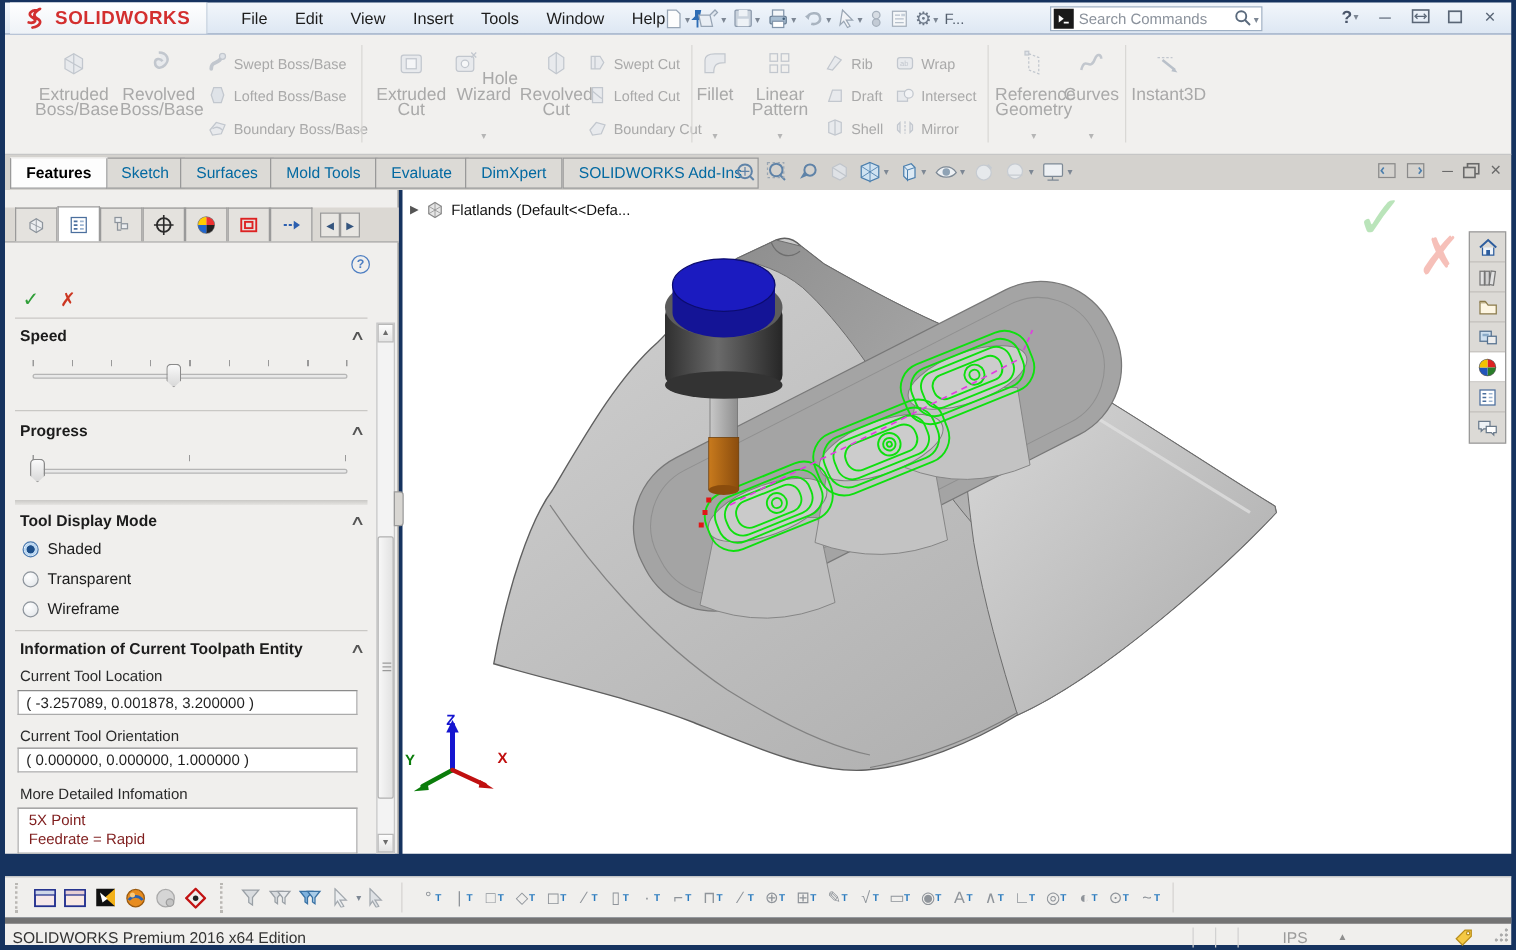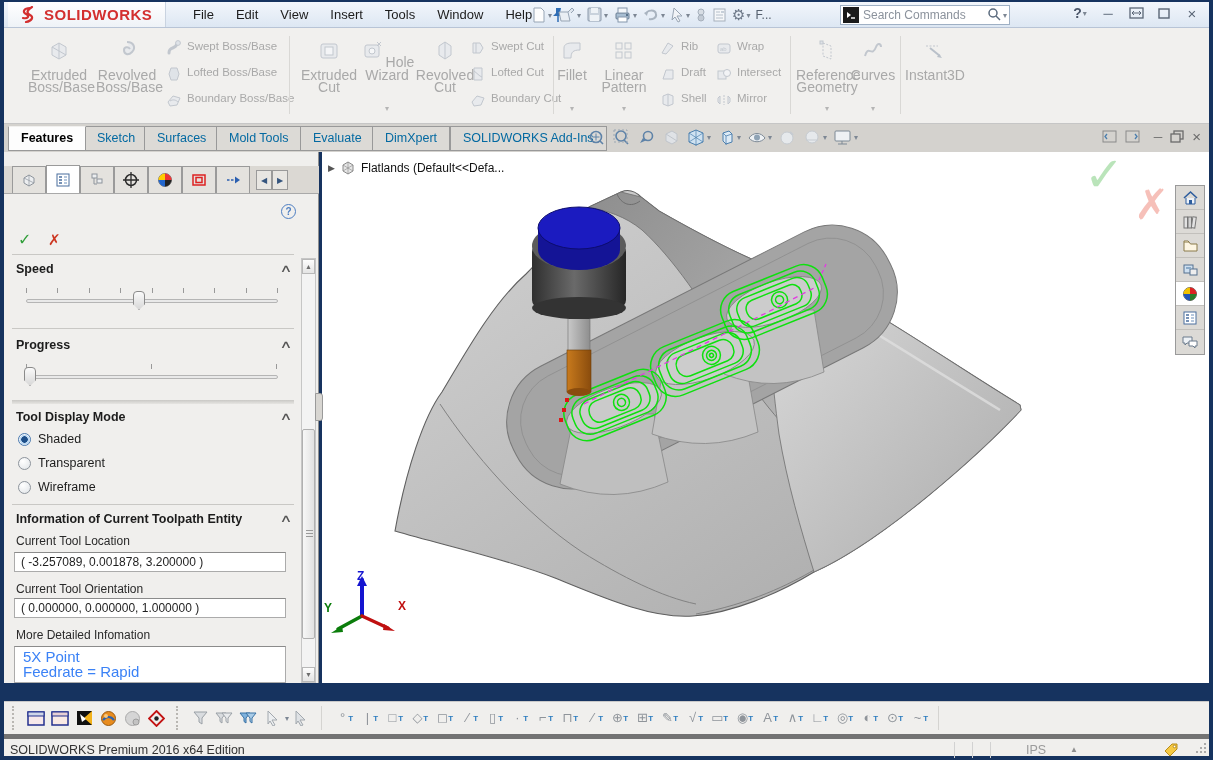--- a/index.html
+++ b/index.html
@@ -27,7 +27,7 @@
 .rsep{position:absolute;top:8px;height:78px;width:1px;background:#d9d8d5}
 .bigbtn{position:absolute;top:6px;width:62px;text-align:center;color:#a9a9a9;font-size:14px;line-height:12.5px}
 .bigbtn svg{margin:4px auto 3px}
-.smallbtn{position:absolute;display:flex;align-items:flex-start;gap:5px;color:#a9a9a9;font-size:11.5px;height:18px}
+.smallbtn{position:absolute;display:flex;align-items:flex-end;gap:5px;color:#a9a9a9;font-size:11.5px;height:18px}
 .rdd{position:absolute;font-size:8px;color:#b5b5b5;text-align:center;width:62px}
 
 .tabband{position:absolute;left:4px;top:124px;width:1205px;height:28px;background:#d4d2ce}

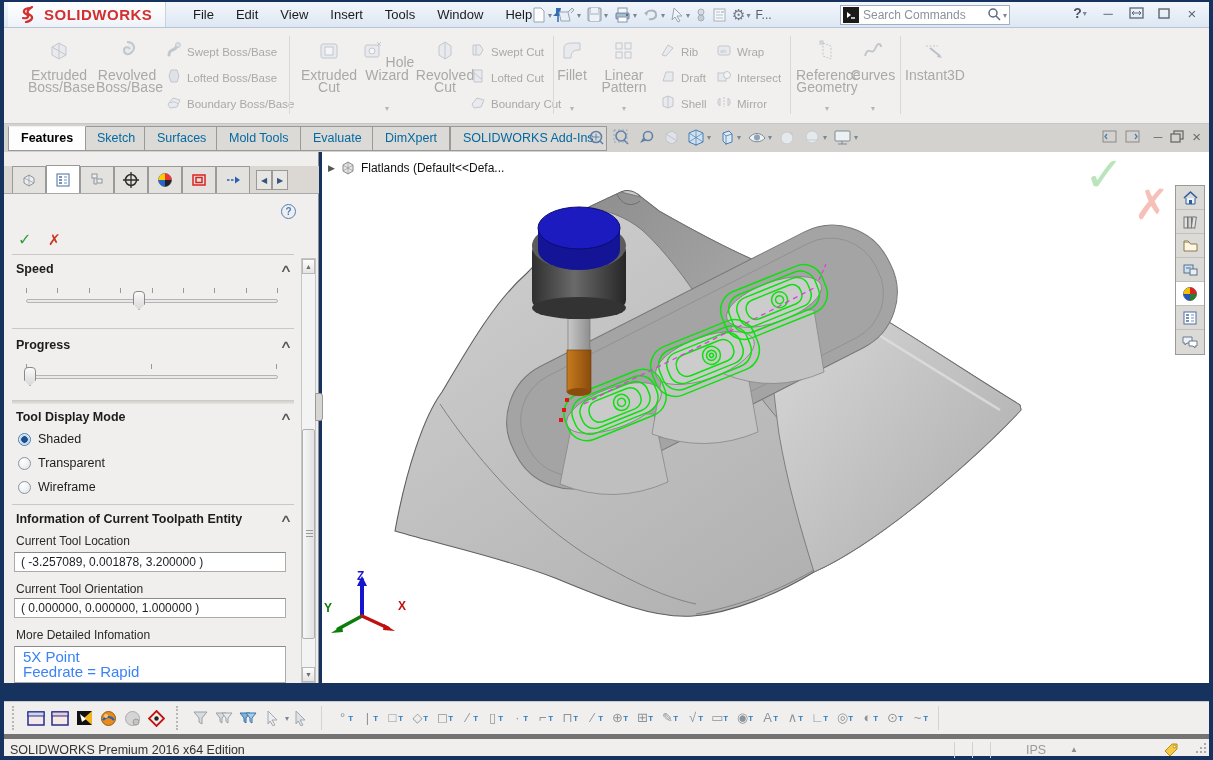--- a/index.html
+++ b/index.html
@@ -57,7 +57,7 @@
 .rdot.sel{border-color:#4a7ab0;background:radial-gradient(circle,#1d4f8a 0 3px,#bcd8f2 3.5px 5px,#eef4fa 5px)}
 .plabel{position:absolute;left:12px;font-size:12px;color:#2a2a2a}
 .pfield{position:absolute;left:10px;width:272px;height:20px;background:#fff;border:1px solid #ababab;border-top-color:#8b8b8b;font-size:12px;color:#1e1e1e;padding:2px 6px;white-space:nowrap;overflow:hidden}
-.pbox{position:absolute;left:10px;width:272px;background:#fff;border:1px solid #ababab;border-top-color:#8b8b8b;font-size:15px;color:#3b82f6;padding:2px 8px;white-space:pre-line;line-height:15px}
+.pbox{position:absolute;left:10px;width:272px;background:#fff;border:1px solid #ababab;border-top-color:#8b8b8b;font-size:12px;color:#7f1d1d;padding:2px 8px;white-space:pre-line;line-height:15px}
 .vscroll{position:absolute;right:2px;top:106px;width:15px;height:425px;background:#f3f3f3;border:1px solid #c6c6c6}
 .varrow{position:absolute;left:0;width:13px;height:15px;background:linear-gradient(#fdfdfd,#e4e4e4);border:1px solid #b8b8b8;color:#6c6c6c;font-size:7px;display:flex;align-items:center;justify-content:center}
 .vthumb{position:absolute;left:0;top:170px;width:13px;height:210px;background:linear-gradient(90deg,#f7f7f7,#e2e2e2);border:1px solid #b0b0b0;border-radius:2px}

